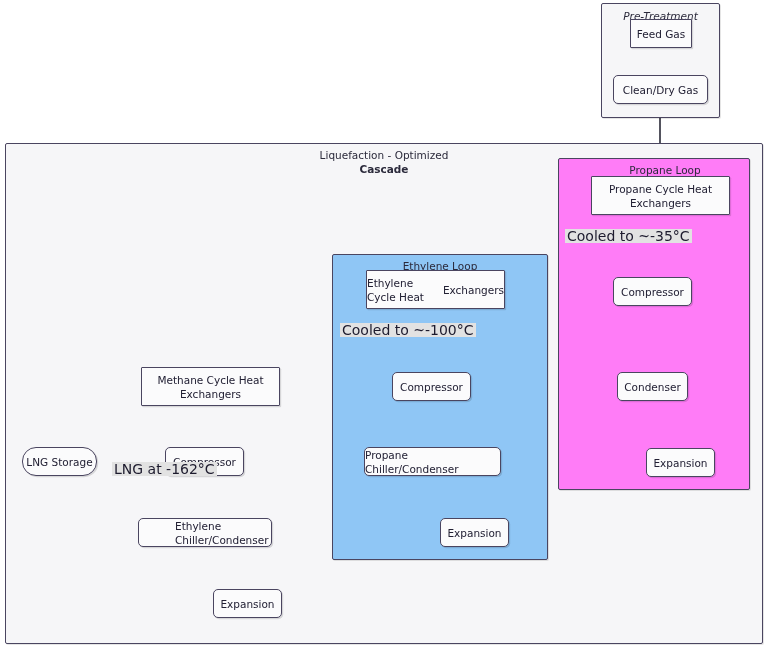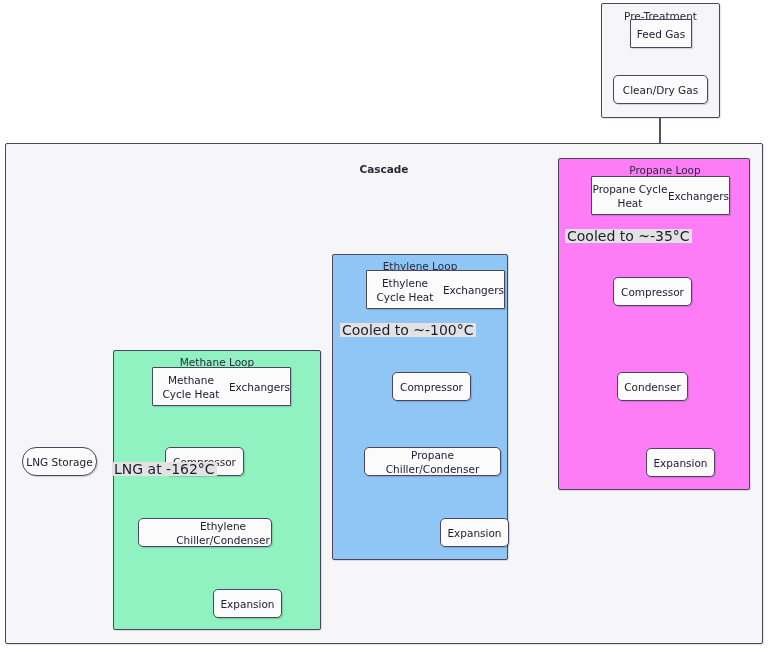--- a/index.html
+++ b/index.html
@@ -142,7 +142,7 @@
     </g>
   </svg>
 
-  <div class="cluster cluster-pretreat" style="left:601px; top:3px; width:119px; height:115px;">
+  <div class="cluster cluster-pretreat" style="left:601px; top:3px; width:119px; height:115px;font-style:italic;">
     <div class="cluster-label" style="top:5px;">Pre-Treatment</div>
   </div>
 

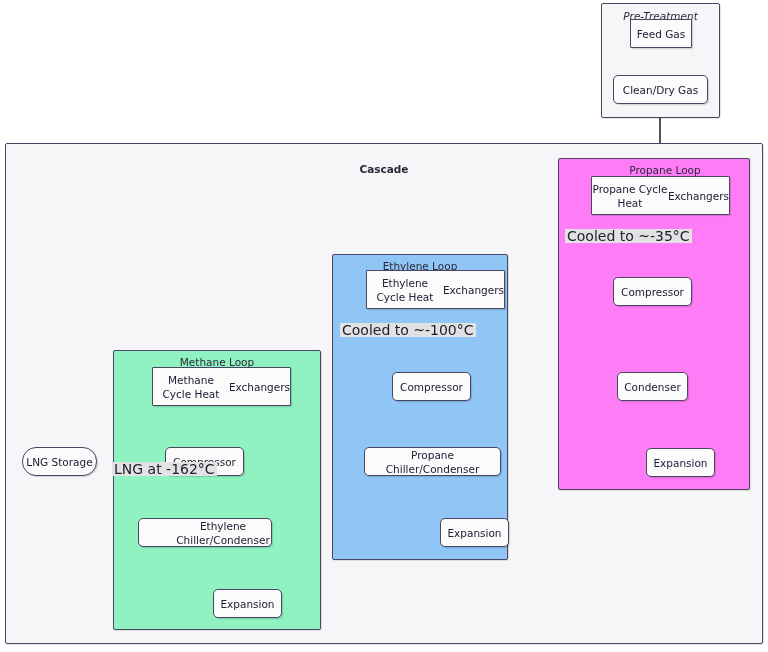--- a/index.html
+++ b/index.html
@@ -79,7 +79,7 @@
     display: flex;
     align-items: center;
     justify-content: center;
-    text-align: center;
+    text-align: left;
     box-shadow: 1.2px 1.2px 0 rgba(0,0,0,0.13);
   }
   .node.rect   { border-radius: 1px; }

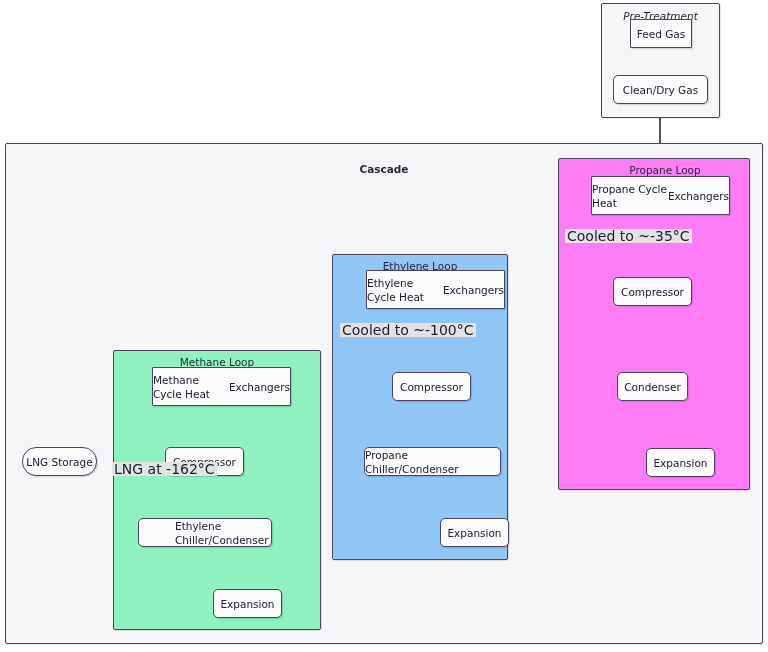--- a/index.html
+++ b/index.html
@@ -147,6 +147,7 @@
   </div>
 
   <div class="cluster cluster-outer" style="left:5px; top:143px; width:758px; height:501px;">
+    <div class="cluster-label" style="top:4px;">Liquefaction - Optimized</div>
     <div class="cluster-label" style="top:18px;font-weight:bold;">Cascade</div>
   </div>
 

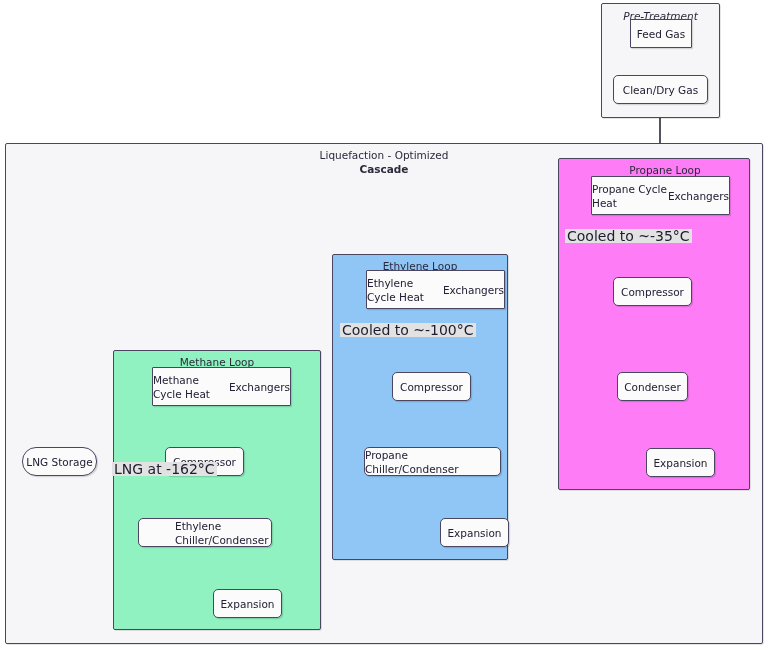--- a/index.html
+++ b/index.html
@@ -171,7 +171,7 @@
     <span>Clean/Dry Gas</span>
   </div>
 
-  <div class="node rect" style="left:591px; top:176px; width:139px; height:39px; flex-direction:row;">
+  <div class="node rect" style="left:591px; top:176px; width:139px; height:39px; flex-direction:column;">
     <span>Propane Cycle Heat</span>
     <span>Exchangers</span>
   </div>

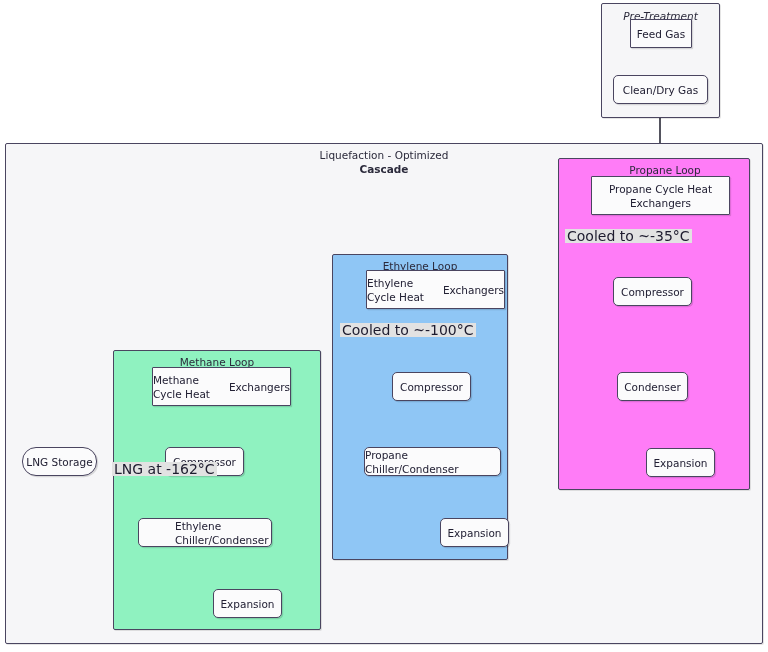--- a/index.html
+++ b/index.html
@@ -155,7 +155,7 @@
     <div class="cluster-label" style="top:4px;margin-left:22px;">Propane Loop</div>
   </div>
 
-  <div class="cluster cluster-ethylene" style="left:332px; top:254px; width:176px; height:306px;">
+  <div class="cluster cluster-ethylene" style="left:332px; top:254px; width:216px; height:306px;">
     <div class="cluster-label" style="top:4px;">Ethylene Loop</div>
   </div>
 

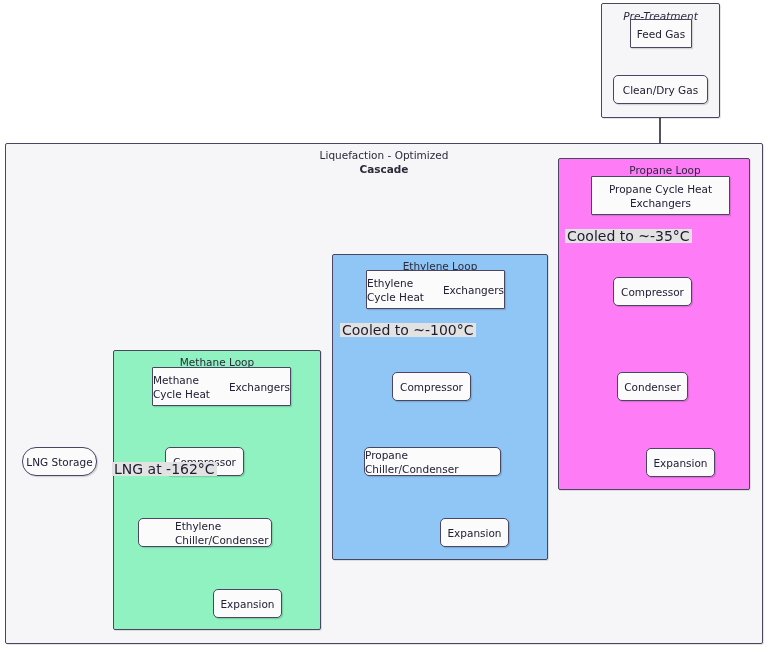--- a/index.html
+++ b/index.html
@@ -159,9 +159,6 @@
     <div class="cluster-label" style="top:4px;">Ethylene Loop</div>
   </div>
 
-  <div class="cluster cluster-methane" style="left:113px; top:350px; width:208px; height:280px;">
-    <div class="cluster-label" style="top:4px;">Methane Loop</div>
-  </div>
 
   <div class="node rect" style="left:630px; top:19px; width:62px; height:29px;">
     <span>Feed Gas</span>

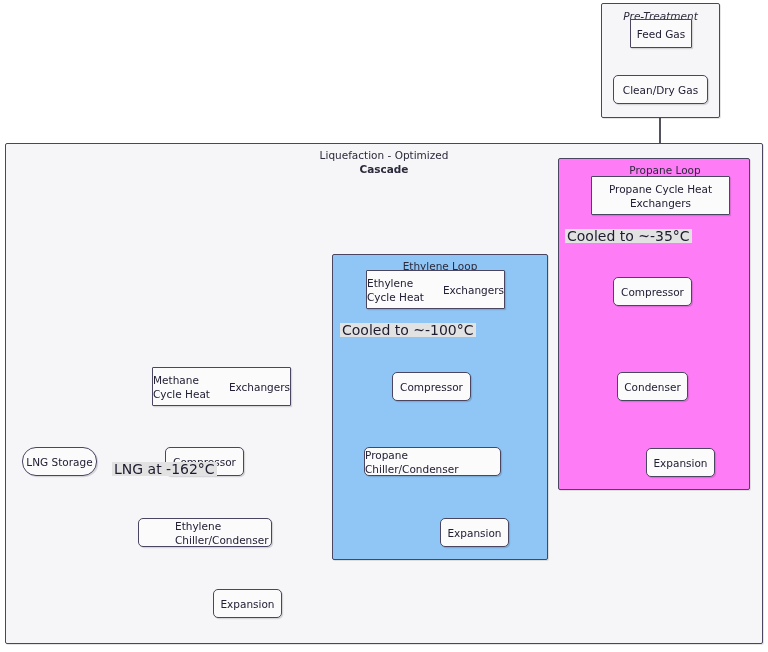--- a/index.html
+++ b/index.html
@@ -202,7 +202,7 @@
     <span>Expansion</span>
   </div>
 
-  <div class="node rect" style="left:152px; top:367px; width:139px; height:39px; flex-direction:row;">
+  <div class="node rect" style="left:141px; top:367px; width:139px; height:39px; flex-direction:column;">
     <span>Methane Cycle Heat</span>
     <span>Exchangers</span>
   </div>

